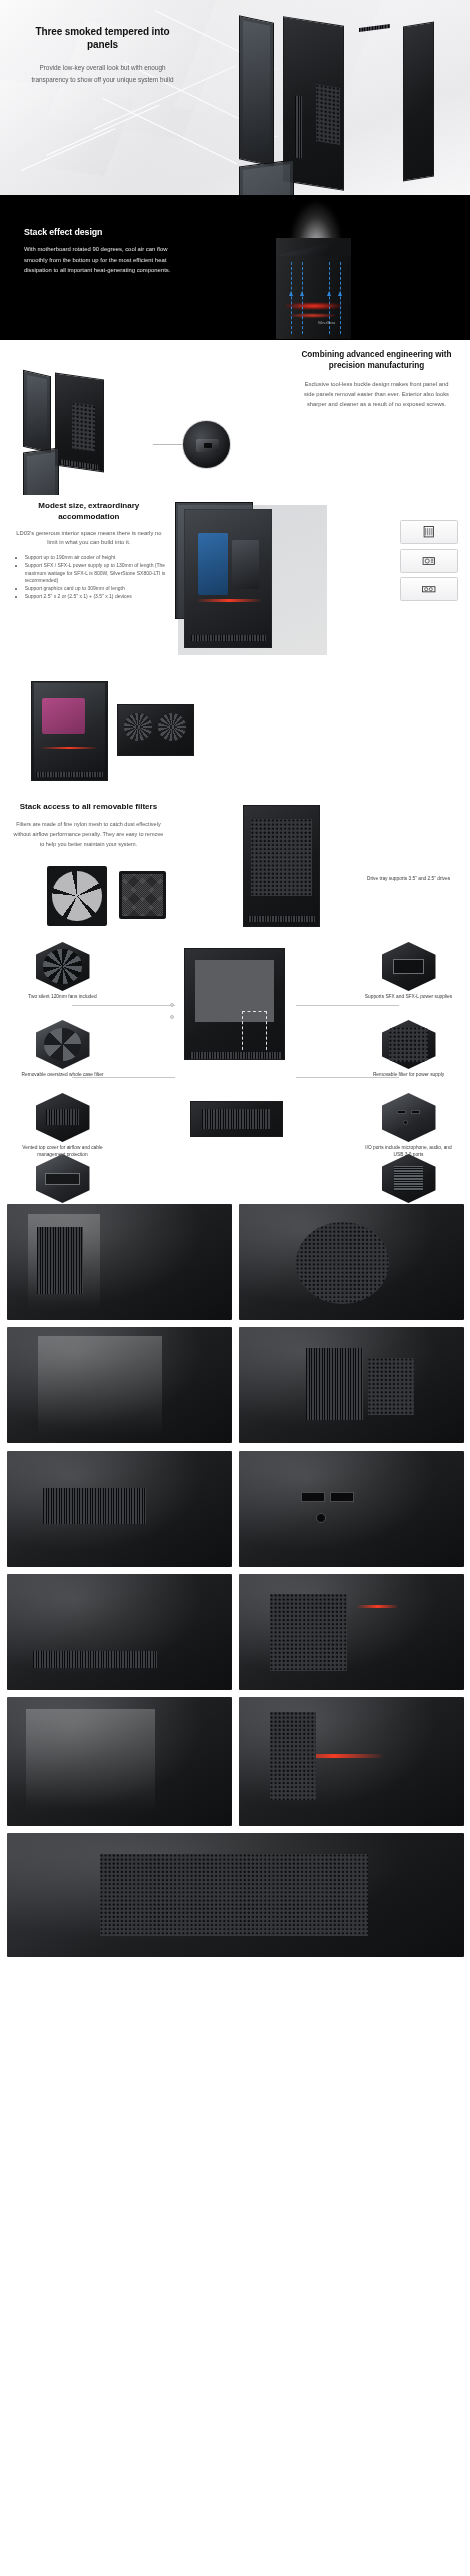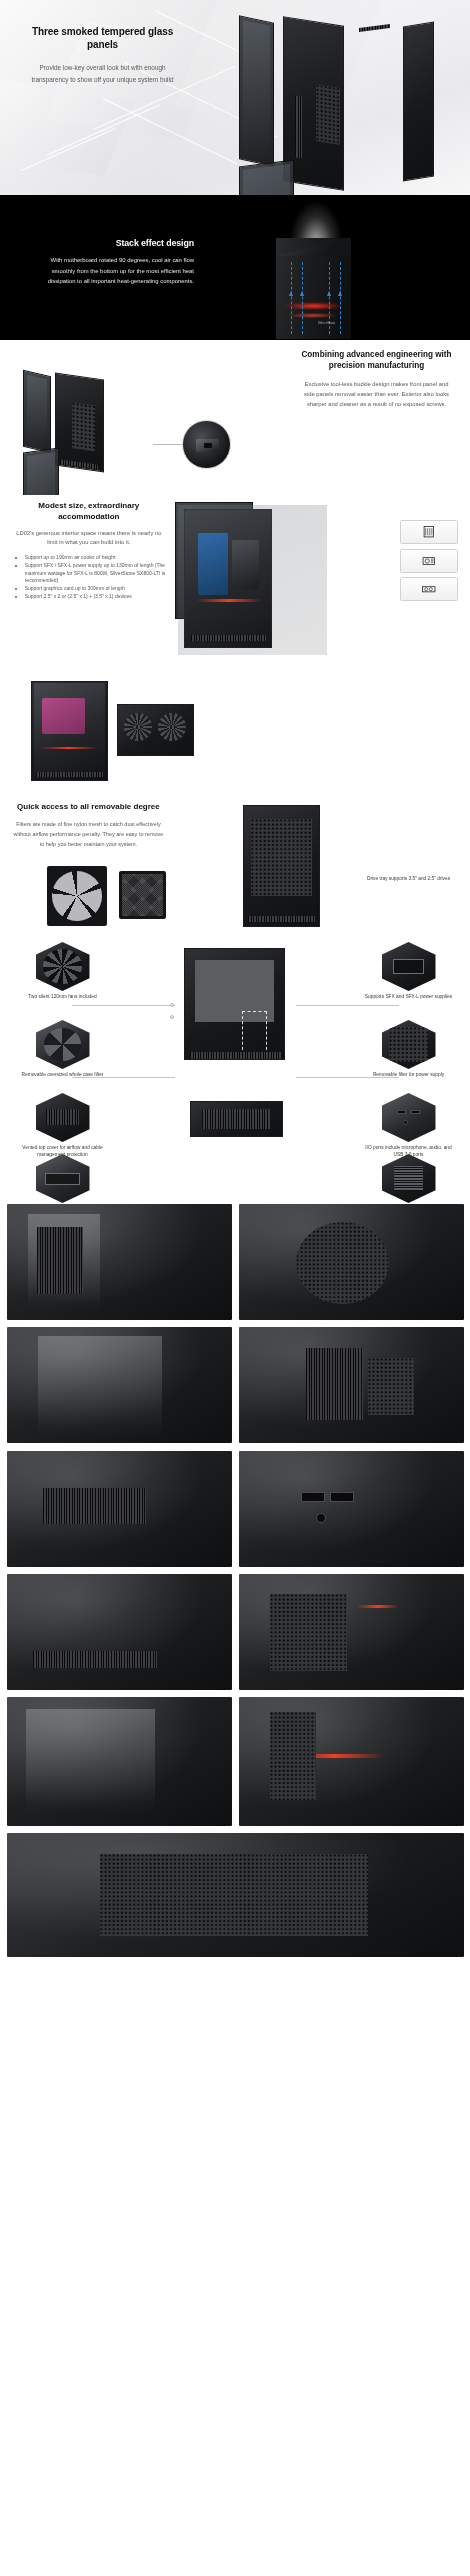--- a/index.html
+++ b/index.html
@@ -222,7 +222,7 @@
     </div>
 
     <div class="hero-copy">
-      <h2 class="h-title">Three smoked tempered glass panels</h2>
+      <h2 class="h-title">Three smoked tempered into panels</h2>
       <p class="h-sub">Provide low-key overall look but with enough transparency to show off your unique system build</p>
     </div>
 

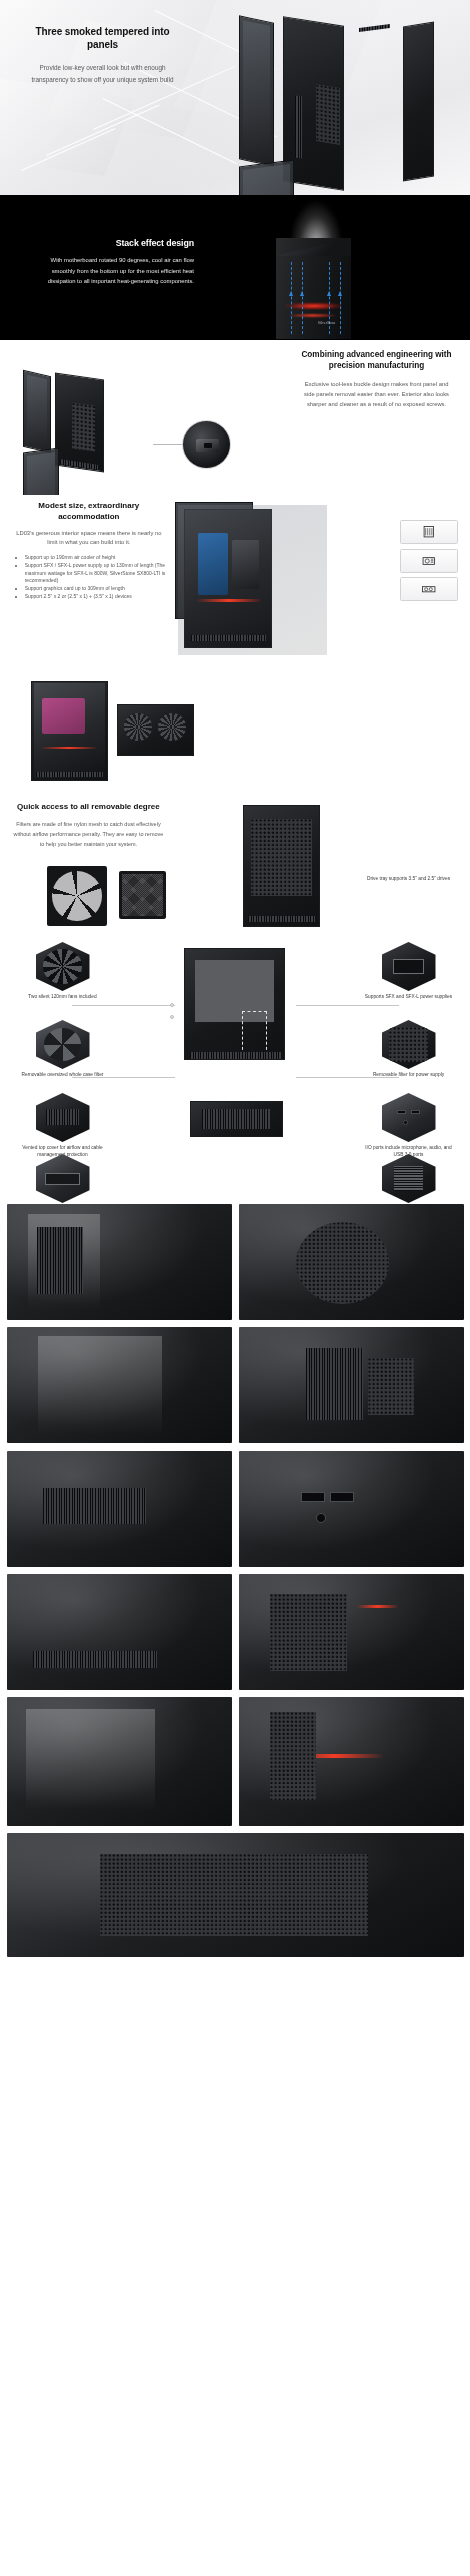--- a/index.html
+++ b/index.html
@@ -62,7 +62,7 @@
     position:relative; width:471px; height:145px; background:#000;
     overflow:hidden;
   }
-  .stack-copy { position:absolute; left:34px; top:32px; width:160px; text-align:right; z-index:4;margin-top:11px;}
+  .stack-copy { position:absolute; left:24px; top:32px; width:160px; text-align:left; z-index:4;}
   .stack-title { color:#fff; font-size:8.8px; font-weight:bold; letter-spacing:-0.1px;}
   .stack-sub { margin-top:7.2px; color:#e8e8e8; font-size:5.9px; line-height:1.78; }
   .stack-img { position:absolute; right:77px; top:6.2px; width:149px; height:139px; }

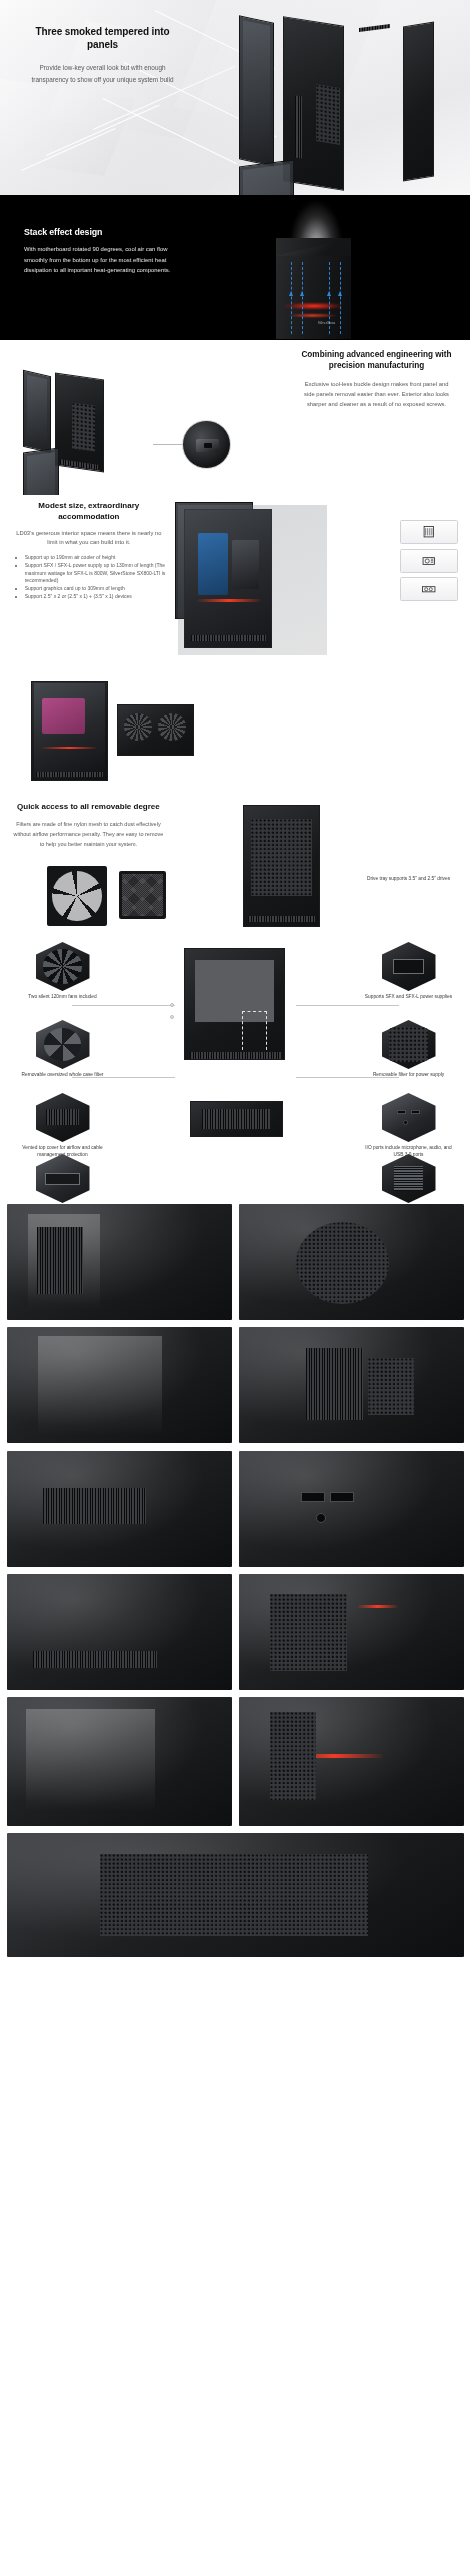--- a/index.html
+++ b/index.html
@@ -358,7 +358,7 @@
 
   <section class="sec-filter">
     <div class="filter-copy">
-      <h2 class="filter-title">Quick access to all removable degree</h2>
+      <h2 class="filter-title">Stack access to all removable filters</h2>
       <p class="filter-sub">Filters are made of fine nylon mesh to catch dust effectively without airflow performance penalty. They are easy to remove to help you better maintain your system.</p>
     </div>
 

